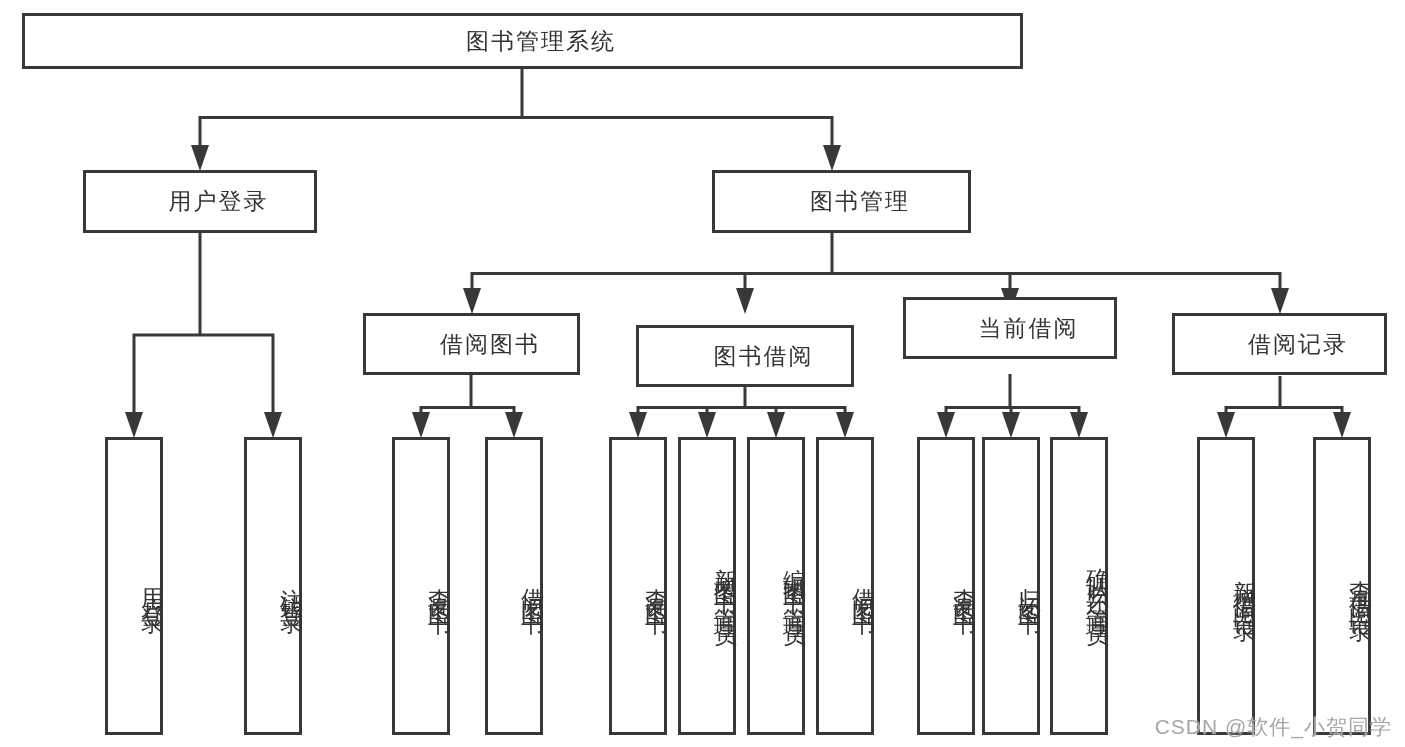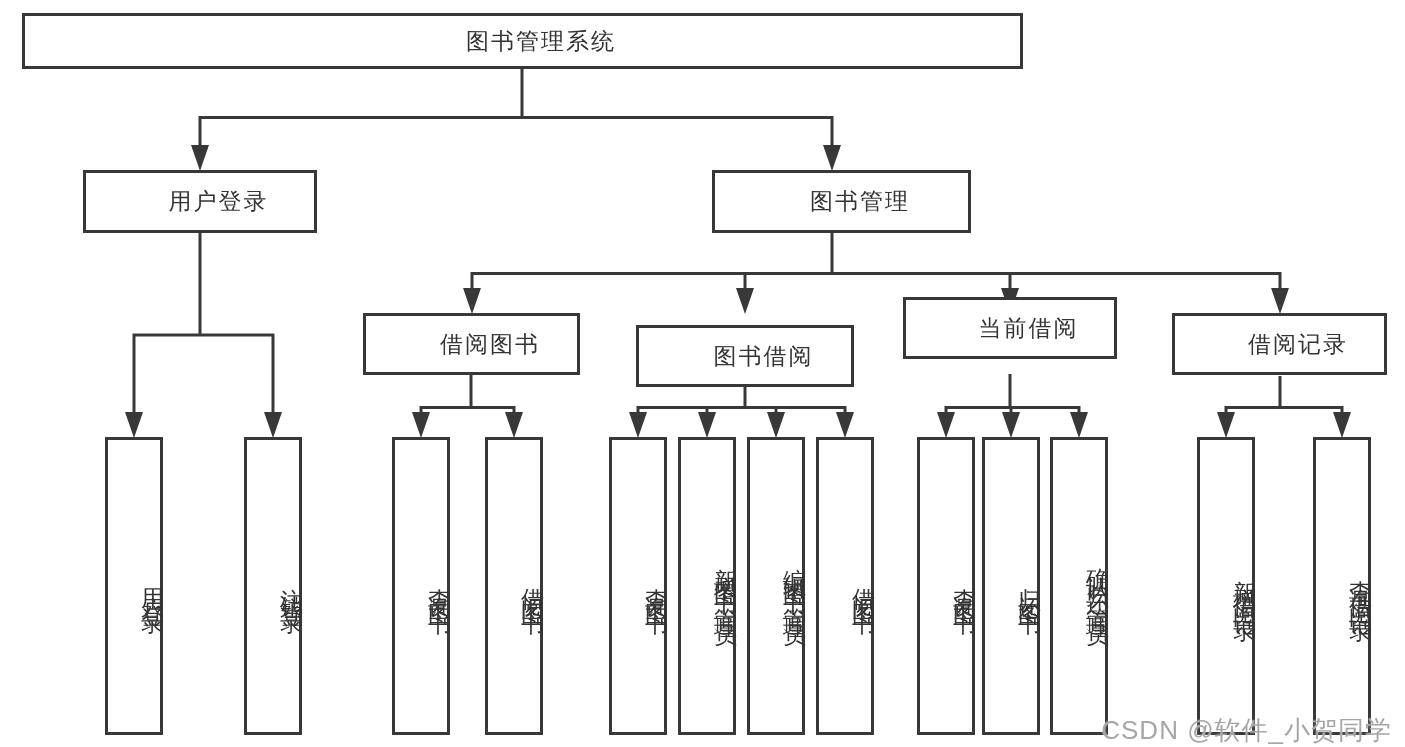--- a/index.html
+++ b/index.html
@@ -41,7 +41,7 @@
   .watermark{
     position:absolute;z-index:5;
     right:13px;top:713px;
-    font-size:26px;
+    font-size:21px;
     letter-spacing:1px;
     color:var(--wm);
     white-space:nowrap;

